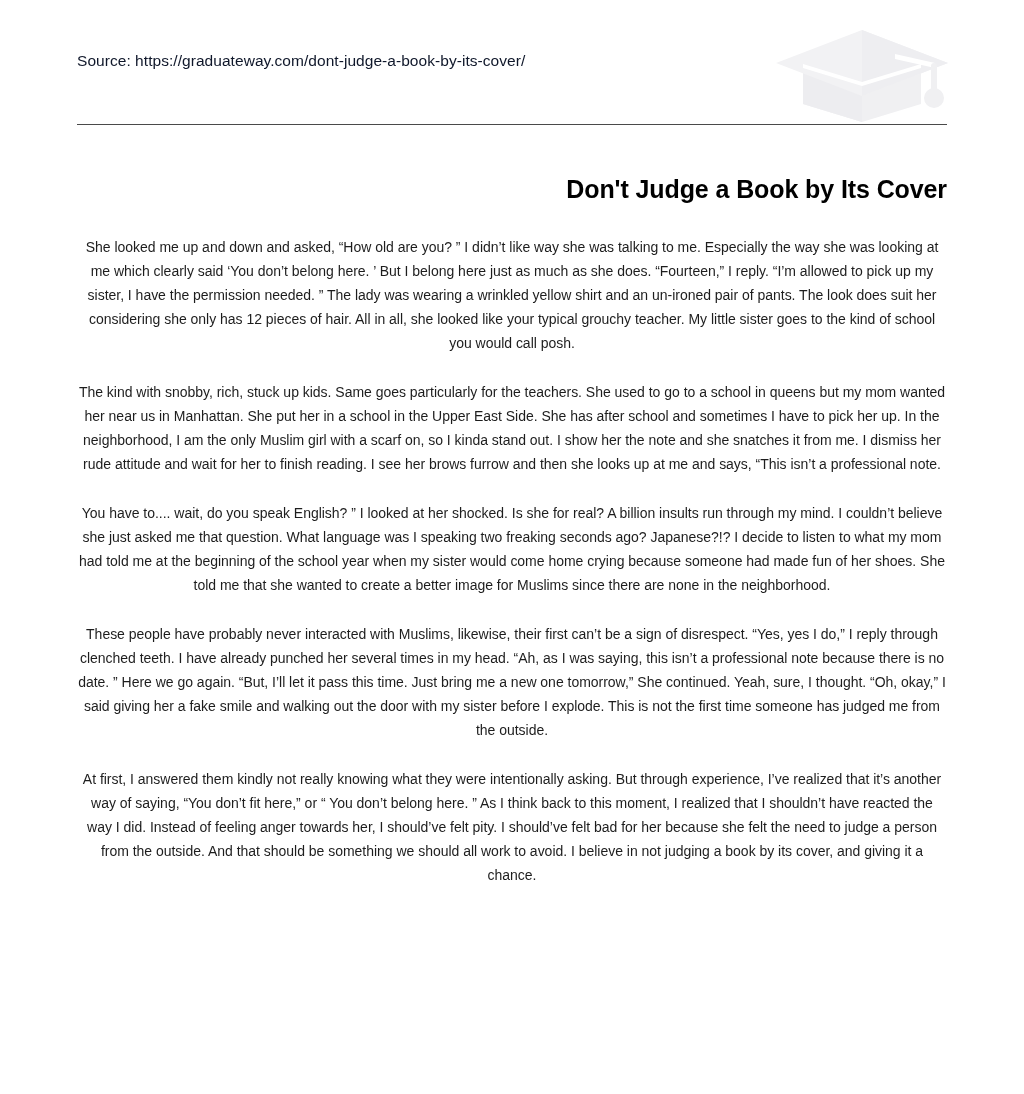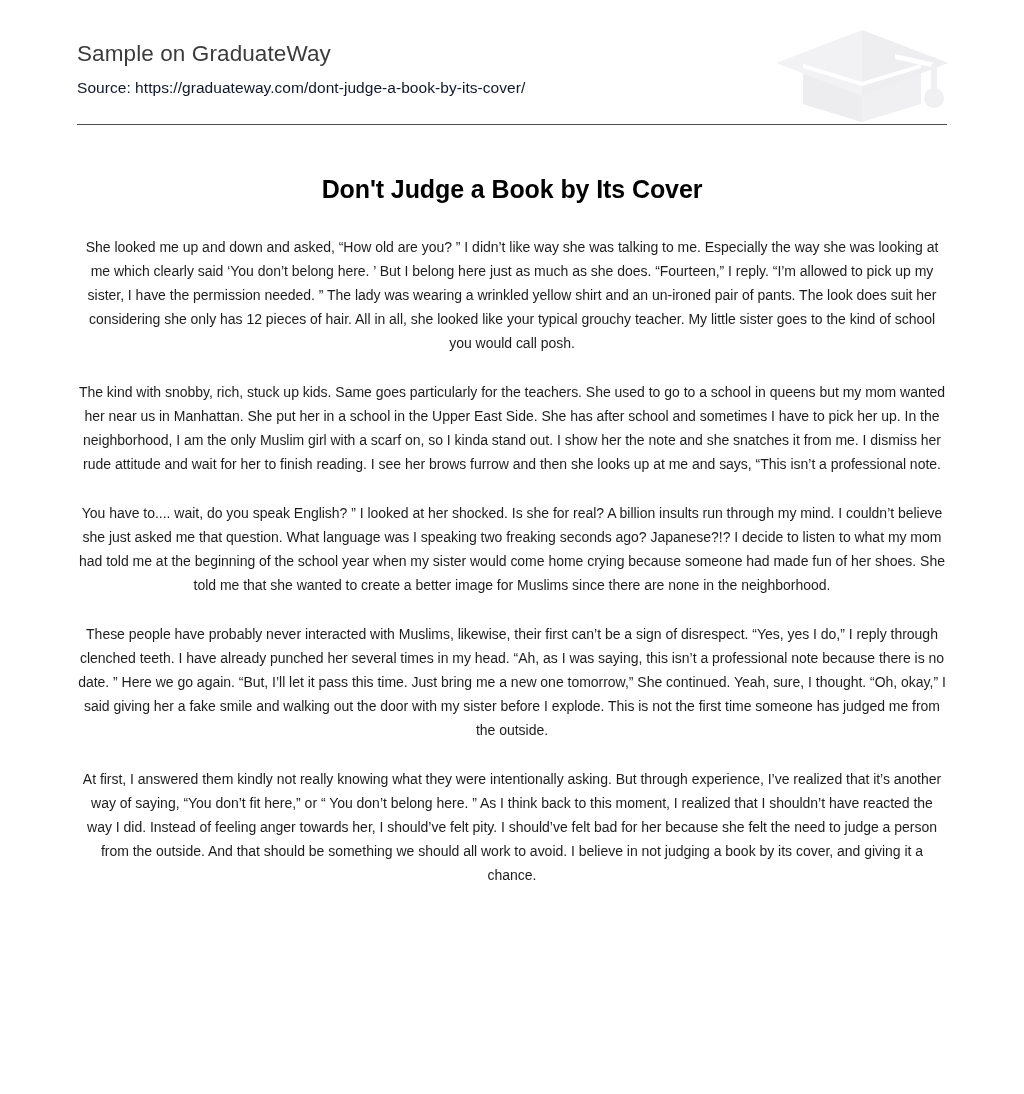--- a/index.html
+++ b/index.html
@@ -109,7 +109,6 @@
 <div class="page">
 
   <header class="site-header">
-    <div class="brand-title">Sample on GraduateWay</div>
 
     <div class="source-line">Source: https://graduateway.com/dont-judge-a-book-by-its-cover/</div>
 

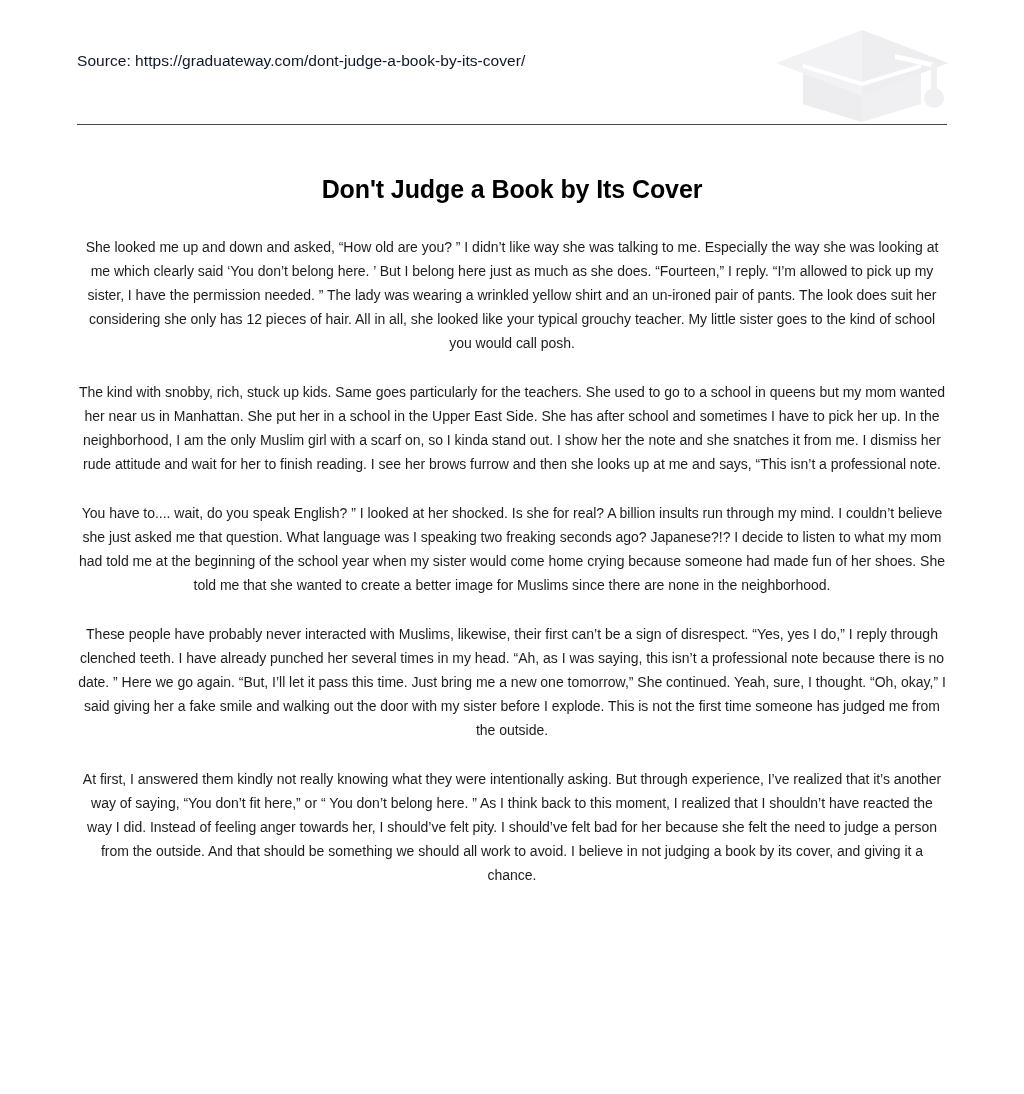--- a/index.html
+++ b/index.html
@@ -76,7 +76,7 @@
 
   
   .article-title {
-    text-align: center;
+    text-align: right;
     font-size: 25px;
     font-weight: 700;
     color: #000000;

